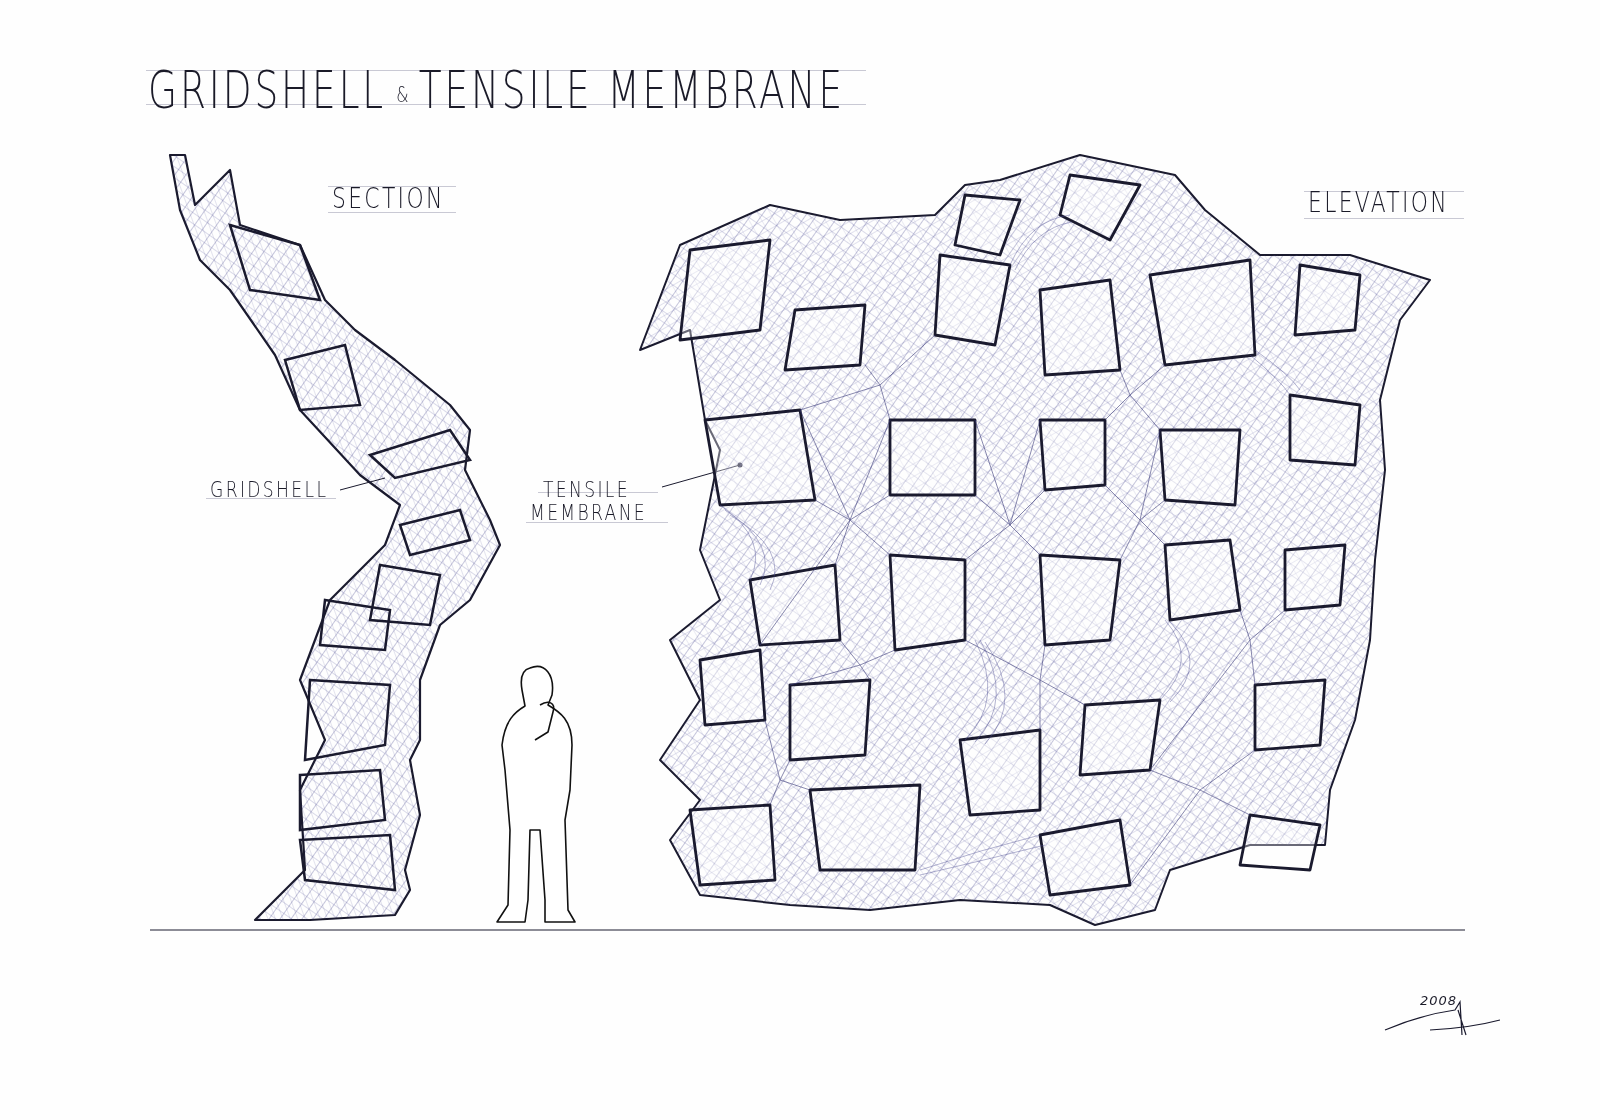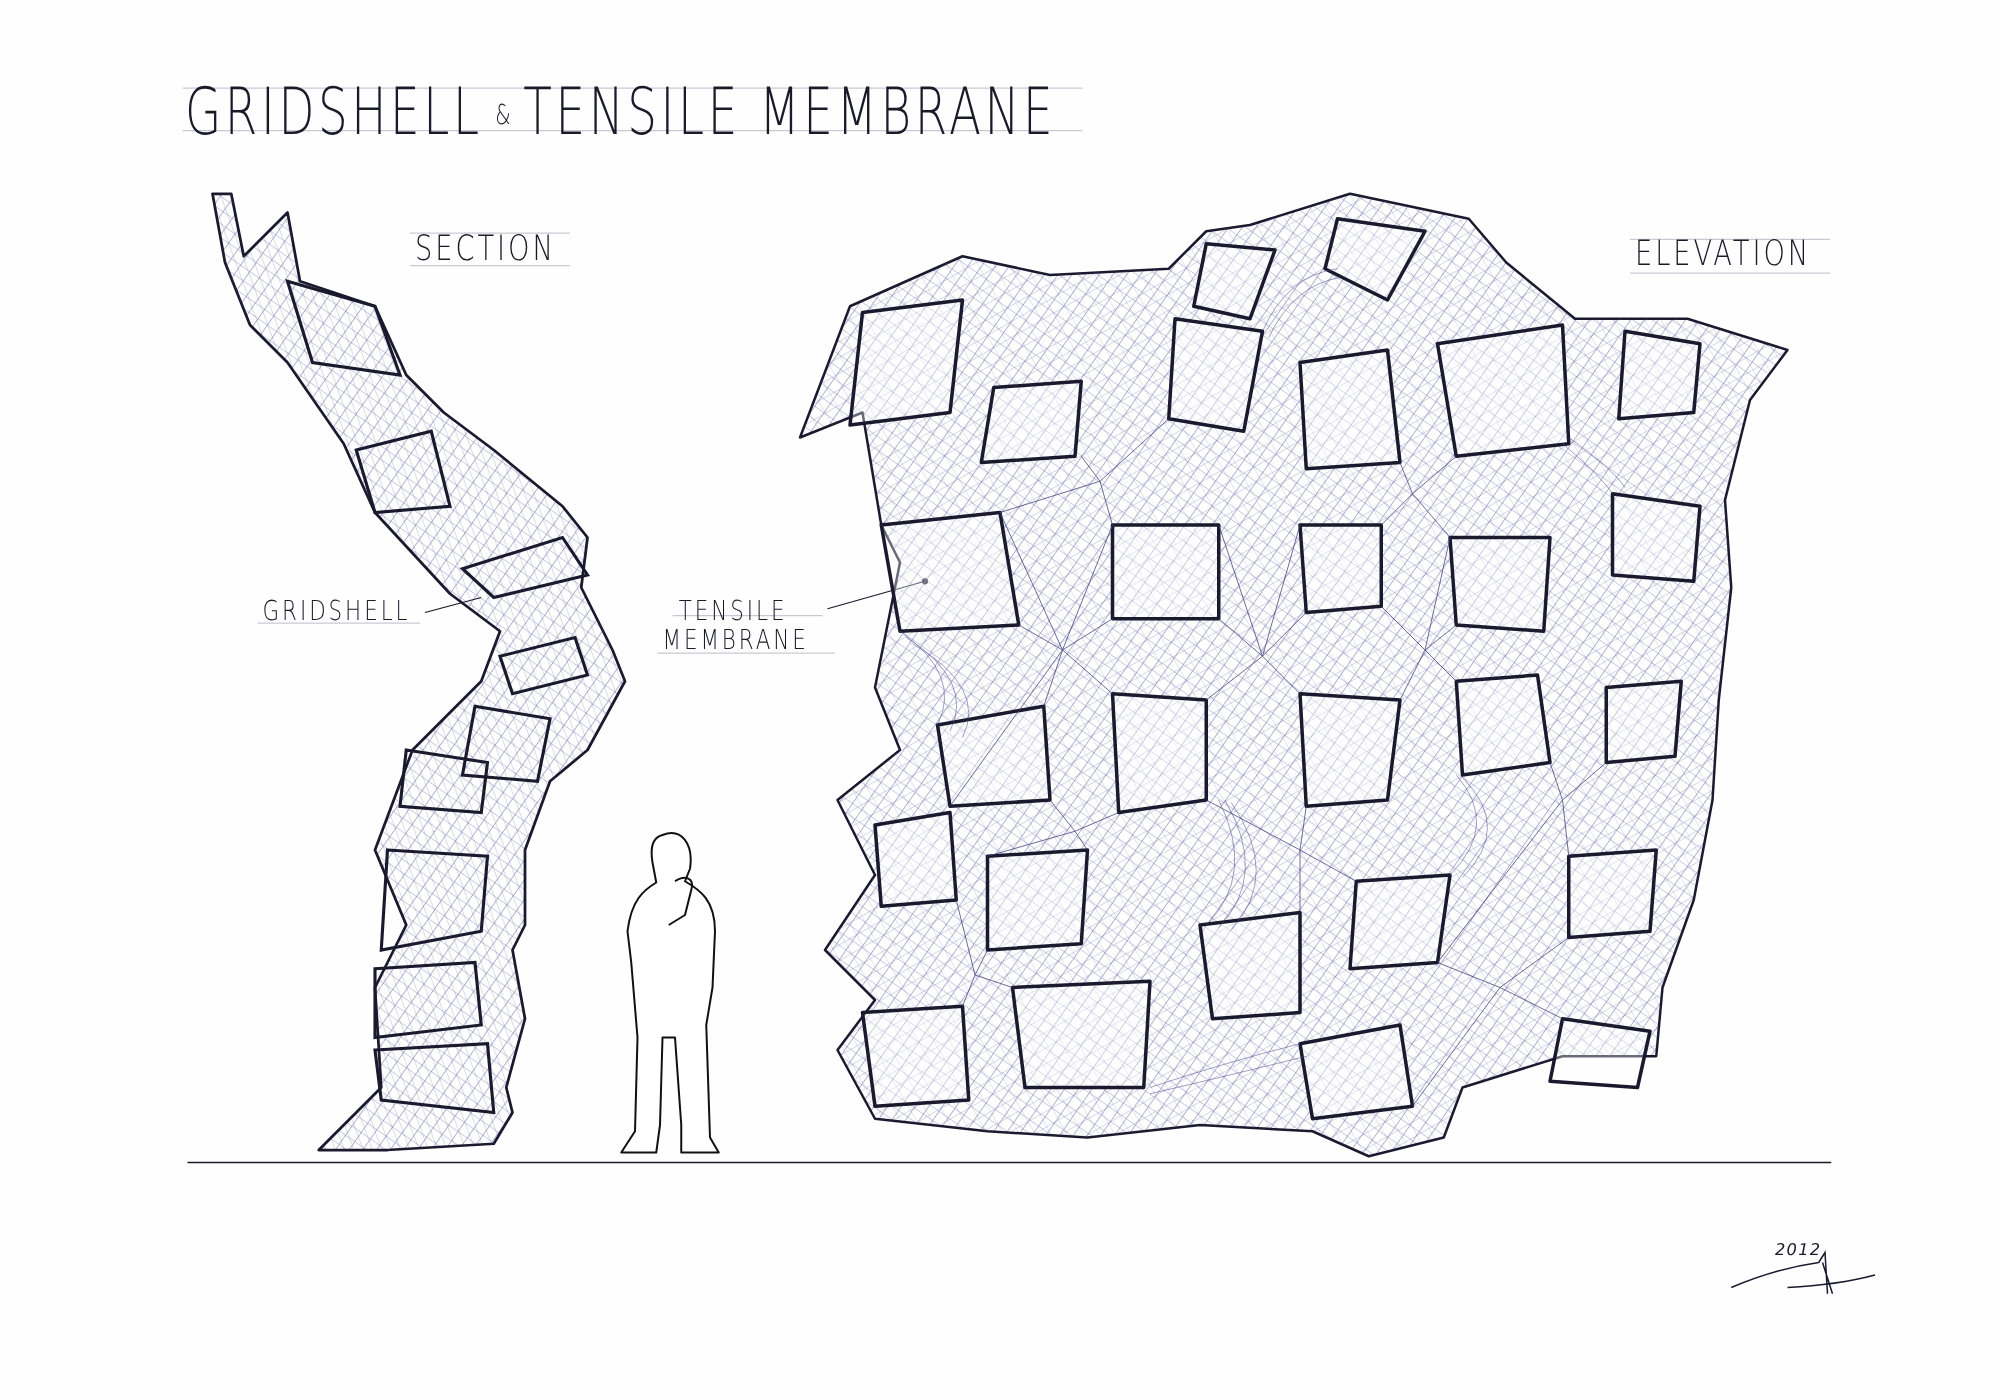--- a/index.html
+++ b/index.html
@@ -161,7 +161,7 @@
     </g>
   </svg>
 
-  <div id="signature" class="hand"><span>2012</span></div>
+  <div id="signature" class="hand"><span>2008</span></div>
 
 </div>
 

